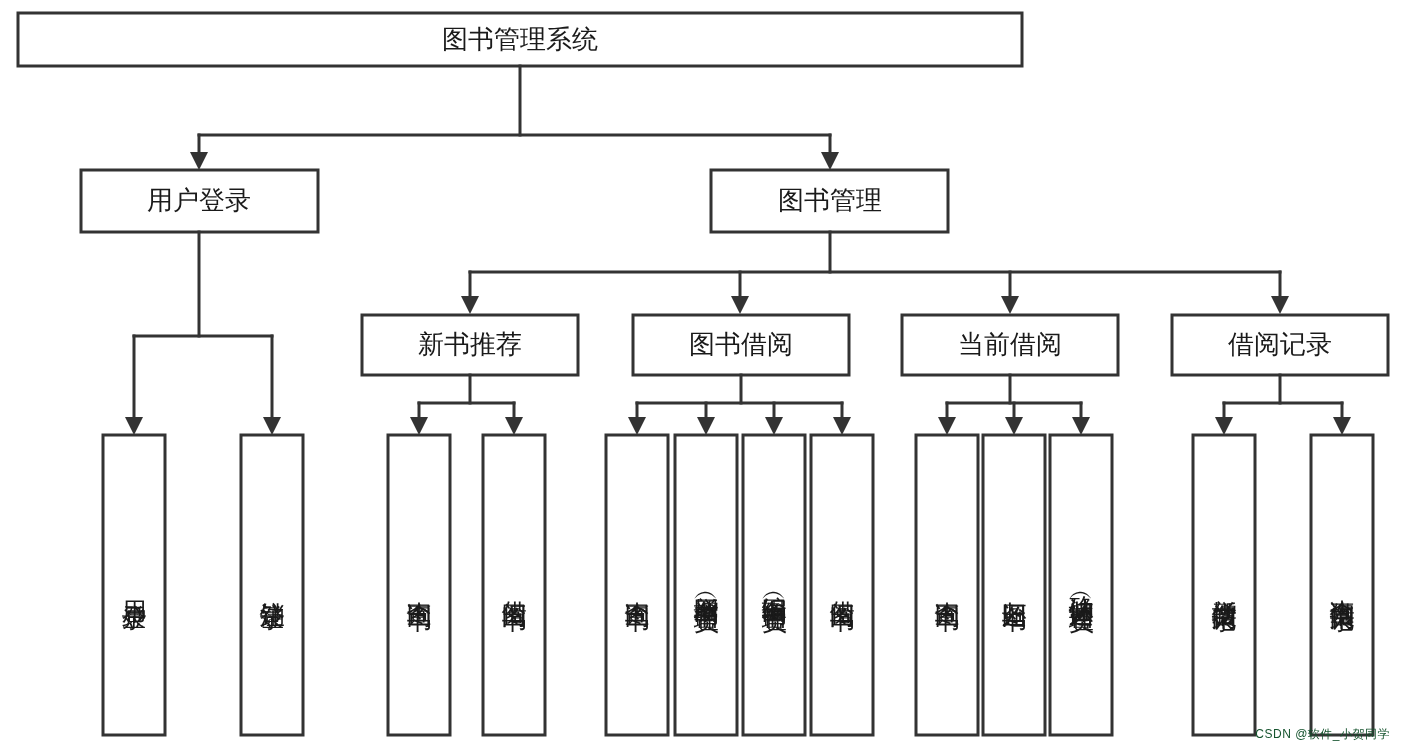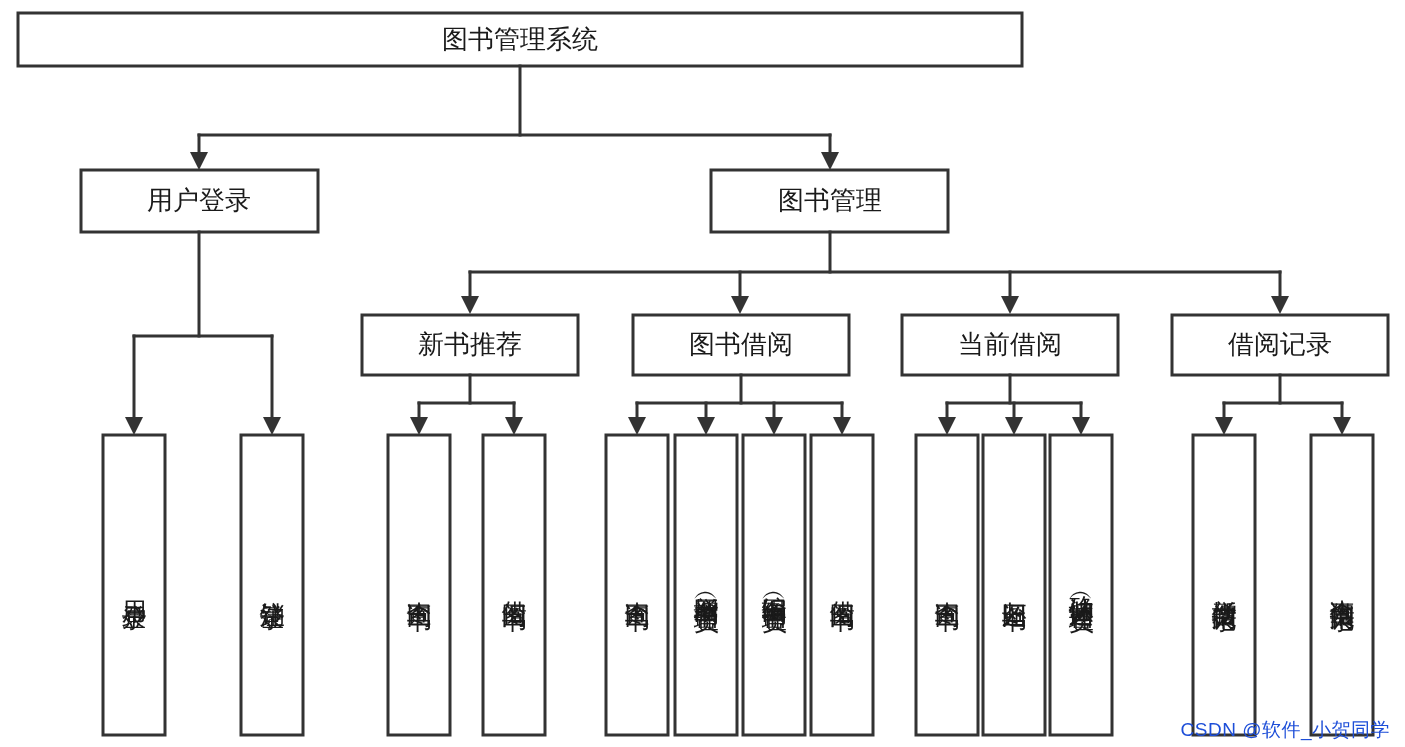--- a/index.html
+++ b/index.html
@@ -79,8 +79,8 @@
     right: 14px;
     bottom: 4px;
     font-family: "Liberation Sans", "DejaVu Sans", sans-serif;
-    font-size: 19px;
-    color: #1d4ed8;
+    font-size: 12px;
+    color: #14532d;
     letter-spacing: 0.5px;
     white-space: nowrap;
   }

